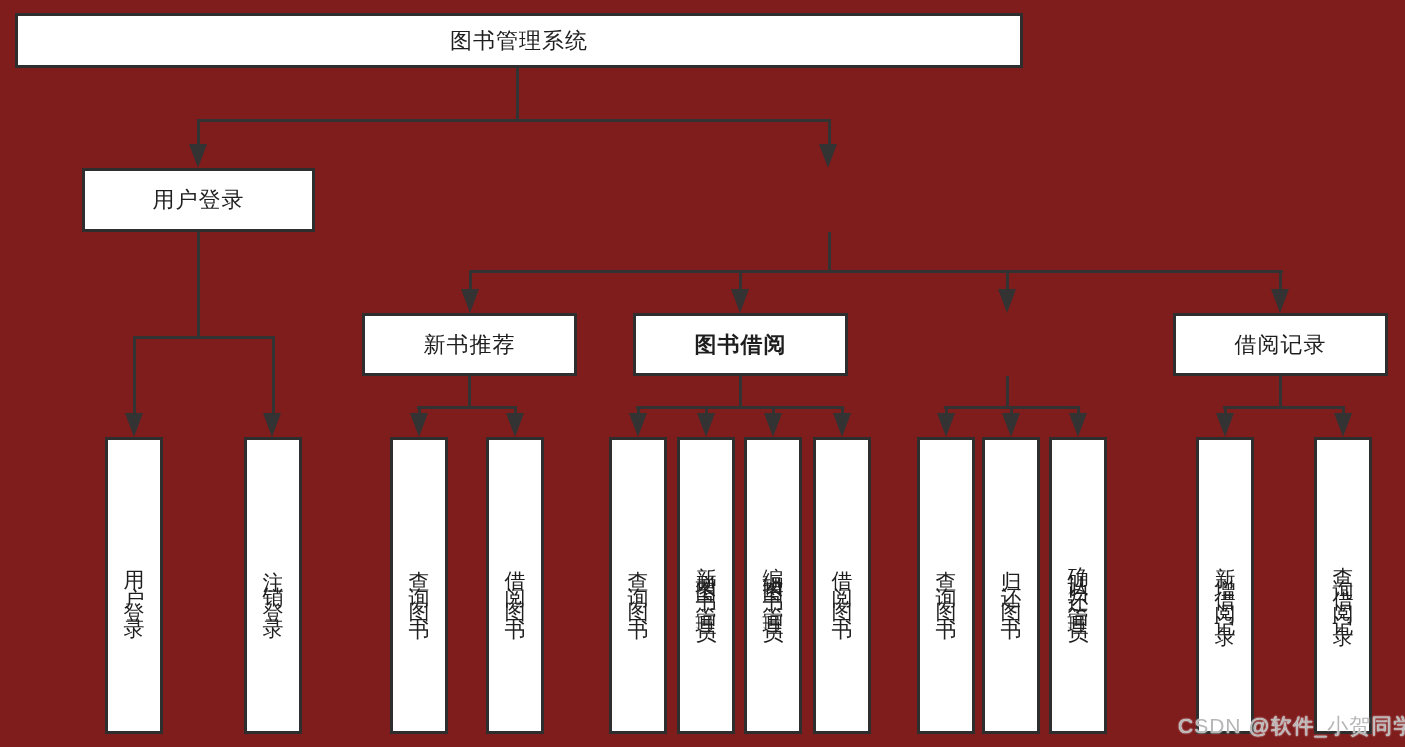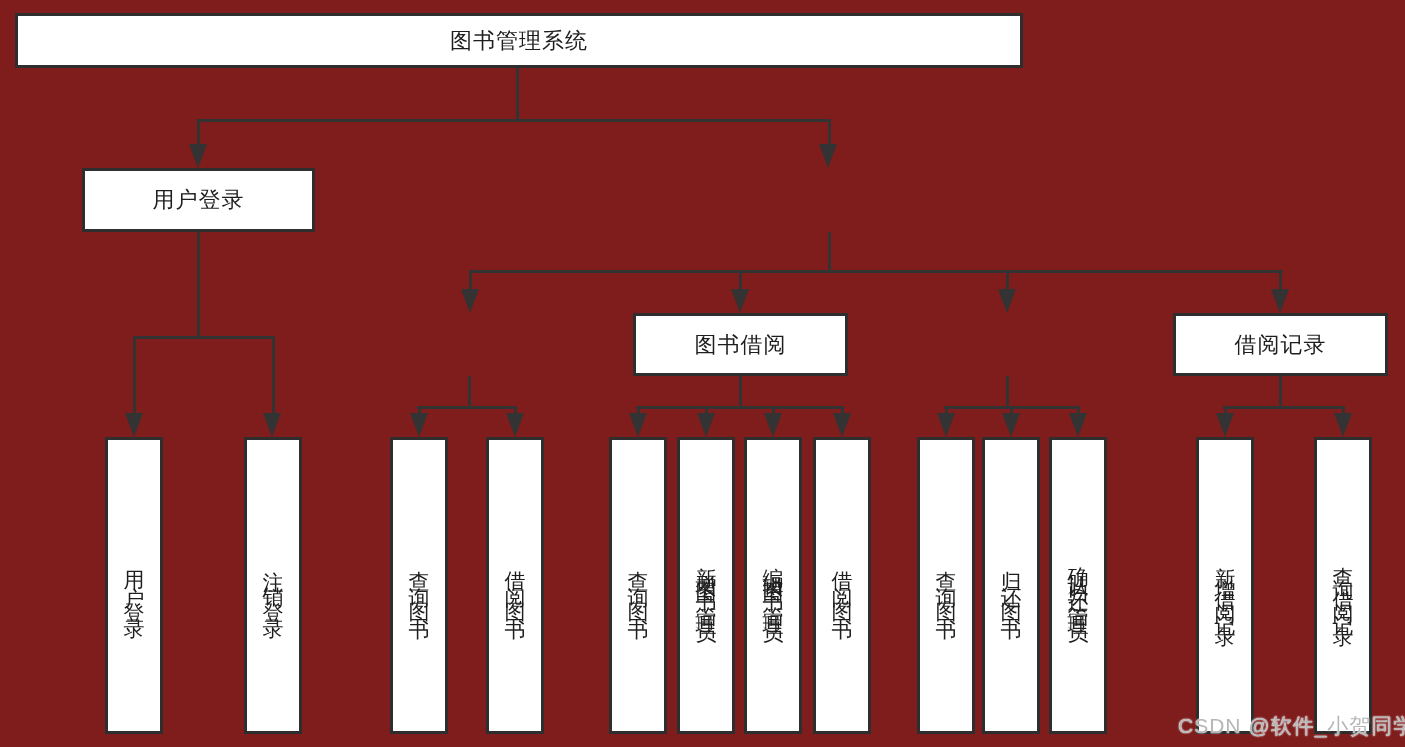--- a/index.html
+++ b/index.html
@@ -124,6 +124,7 @@
 
   <div class="box" style="left:82px; top:168px; width:233px; height:64px;">用户登录</div>
 
+  <div class="box" style="left:362px; top:313px; width:215px; height:63px;">新书推荐</div>
   <div class="box" style="left:633px; top:313px; width:215px; height:63px;">图书借阅</div>
   <div class="box" style="left:1173px; top:313px; width:215px; height:63px;">借阅记录</div>
 

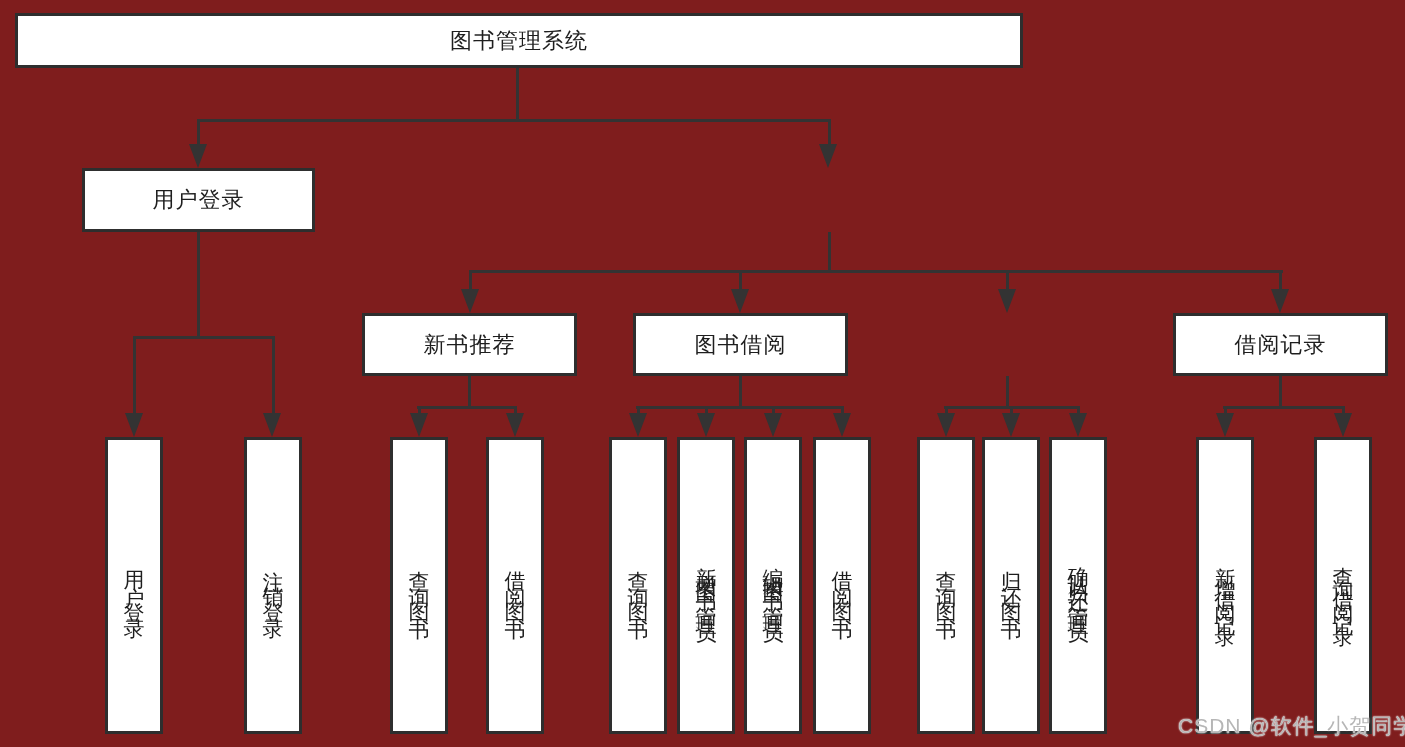--- a/index.html
+++ b/index.html
@@ -125,7 +125,7 @@
   <div class="box" style="left:82px; top:168px; width:233px; height:64px;">用户登录</div>
 
   <div class="box" style="left:362px; top:313px; width:215px; height:63px;">新书推荐</div>
-  <div class="box" style="left:633px; top:313px; width:215px; height:63px;">图书借阅</div>
+  <div class="box" style="left:633px; top:313px; width:215px; height:63px;font-weight:bold;">图书借阅</div>
   <div class="box" style="left:1173px; top:313px; width:215px; height:63px;">借阅记录</div>
 
   <div class="box vbox" style="left:105px; top:437px; width:58px; height:297px;">用户登录</div>

